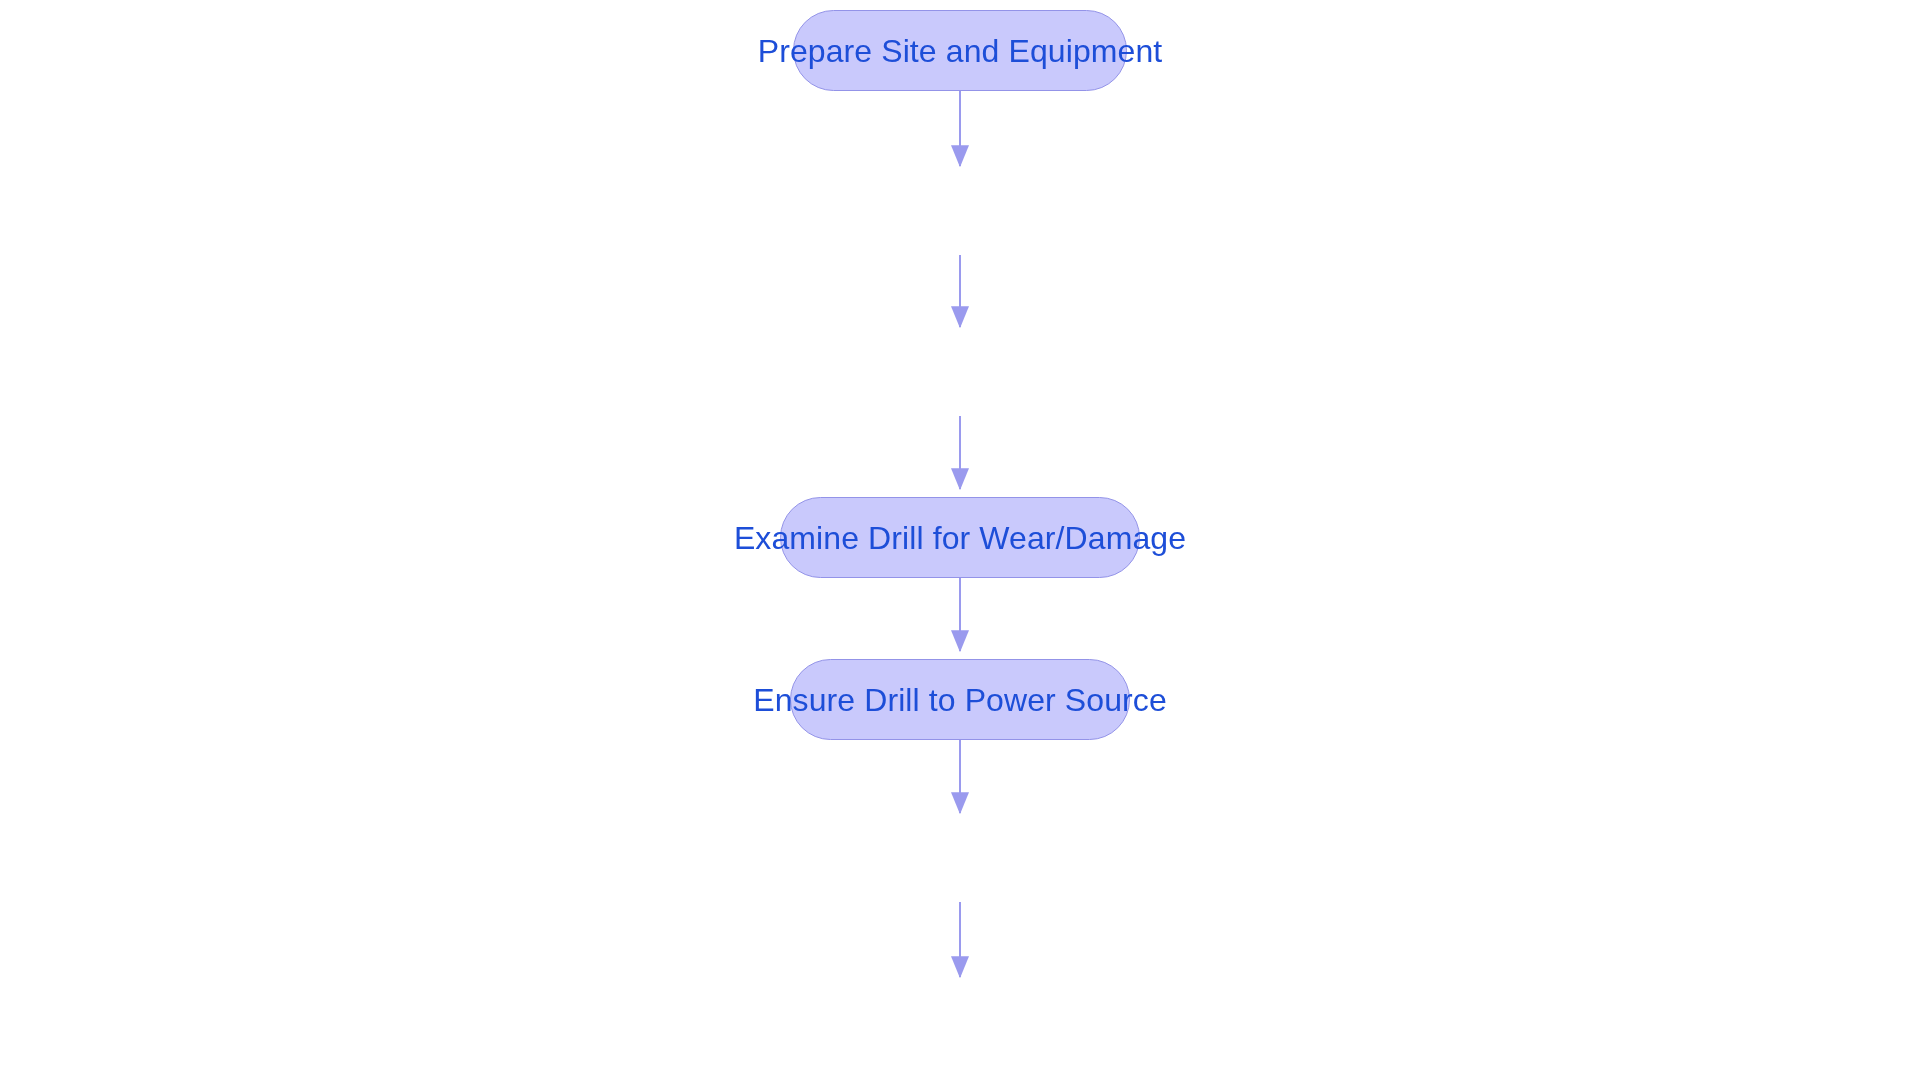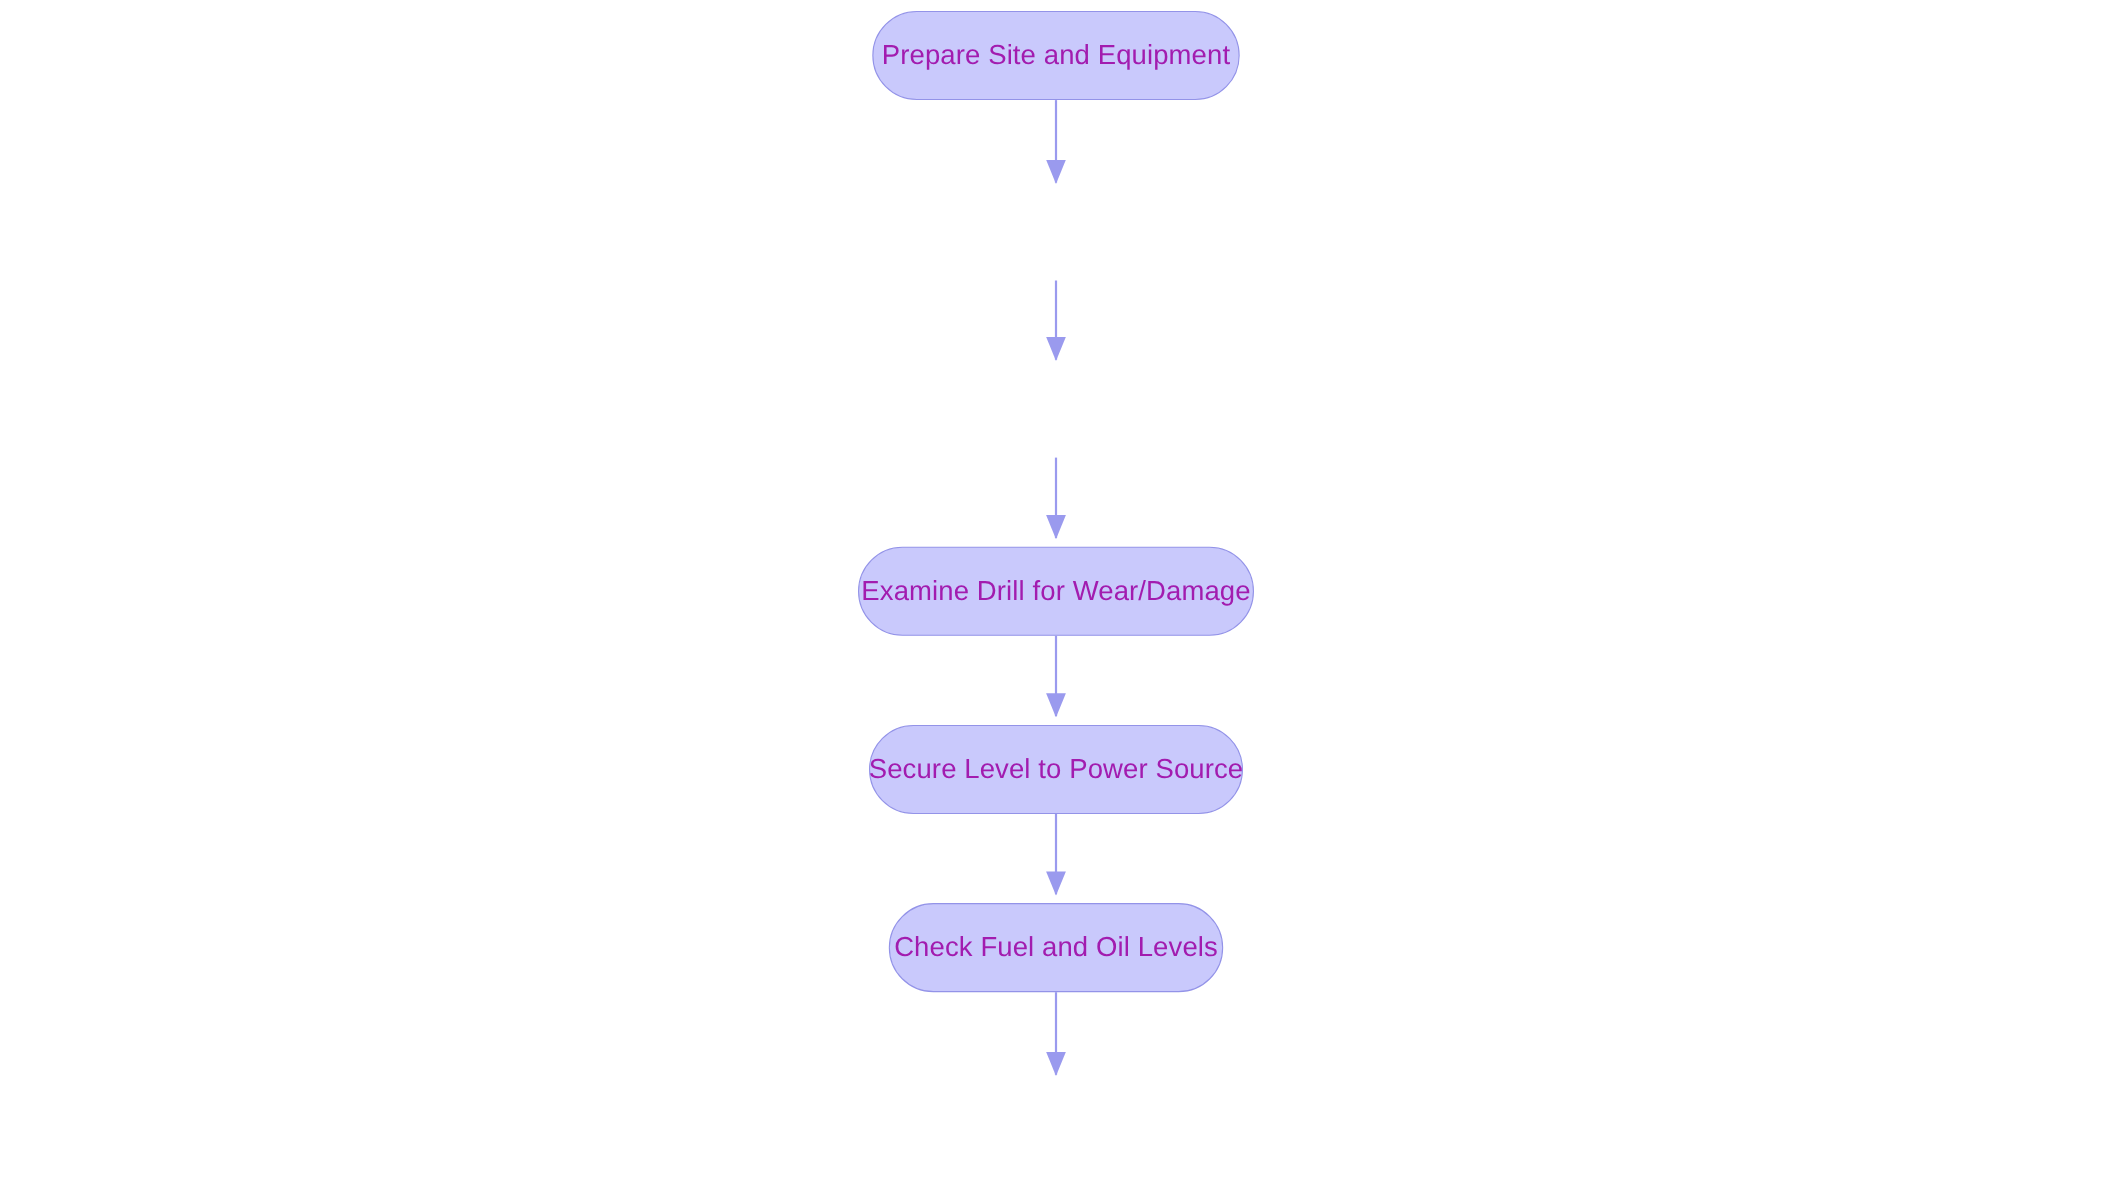--- a/index.html
+++ b/index.html
@@ -55,9 +55,9 @@
   }
 
   .flow-node-label {
-    color: #a21caf;
+    color: #1d4ed8;
     font-family: "Liberation Sans", sans-serif;
-    font-size: 25px;
+    font-size: 32px;
     font-weight: 400;
     line-height: 1;
     letter-spacing: 0.1px;

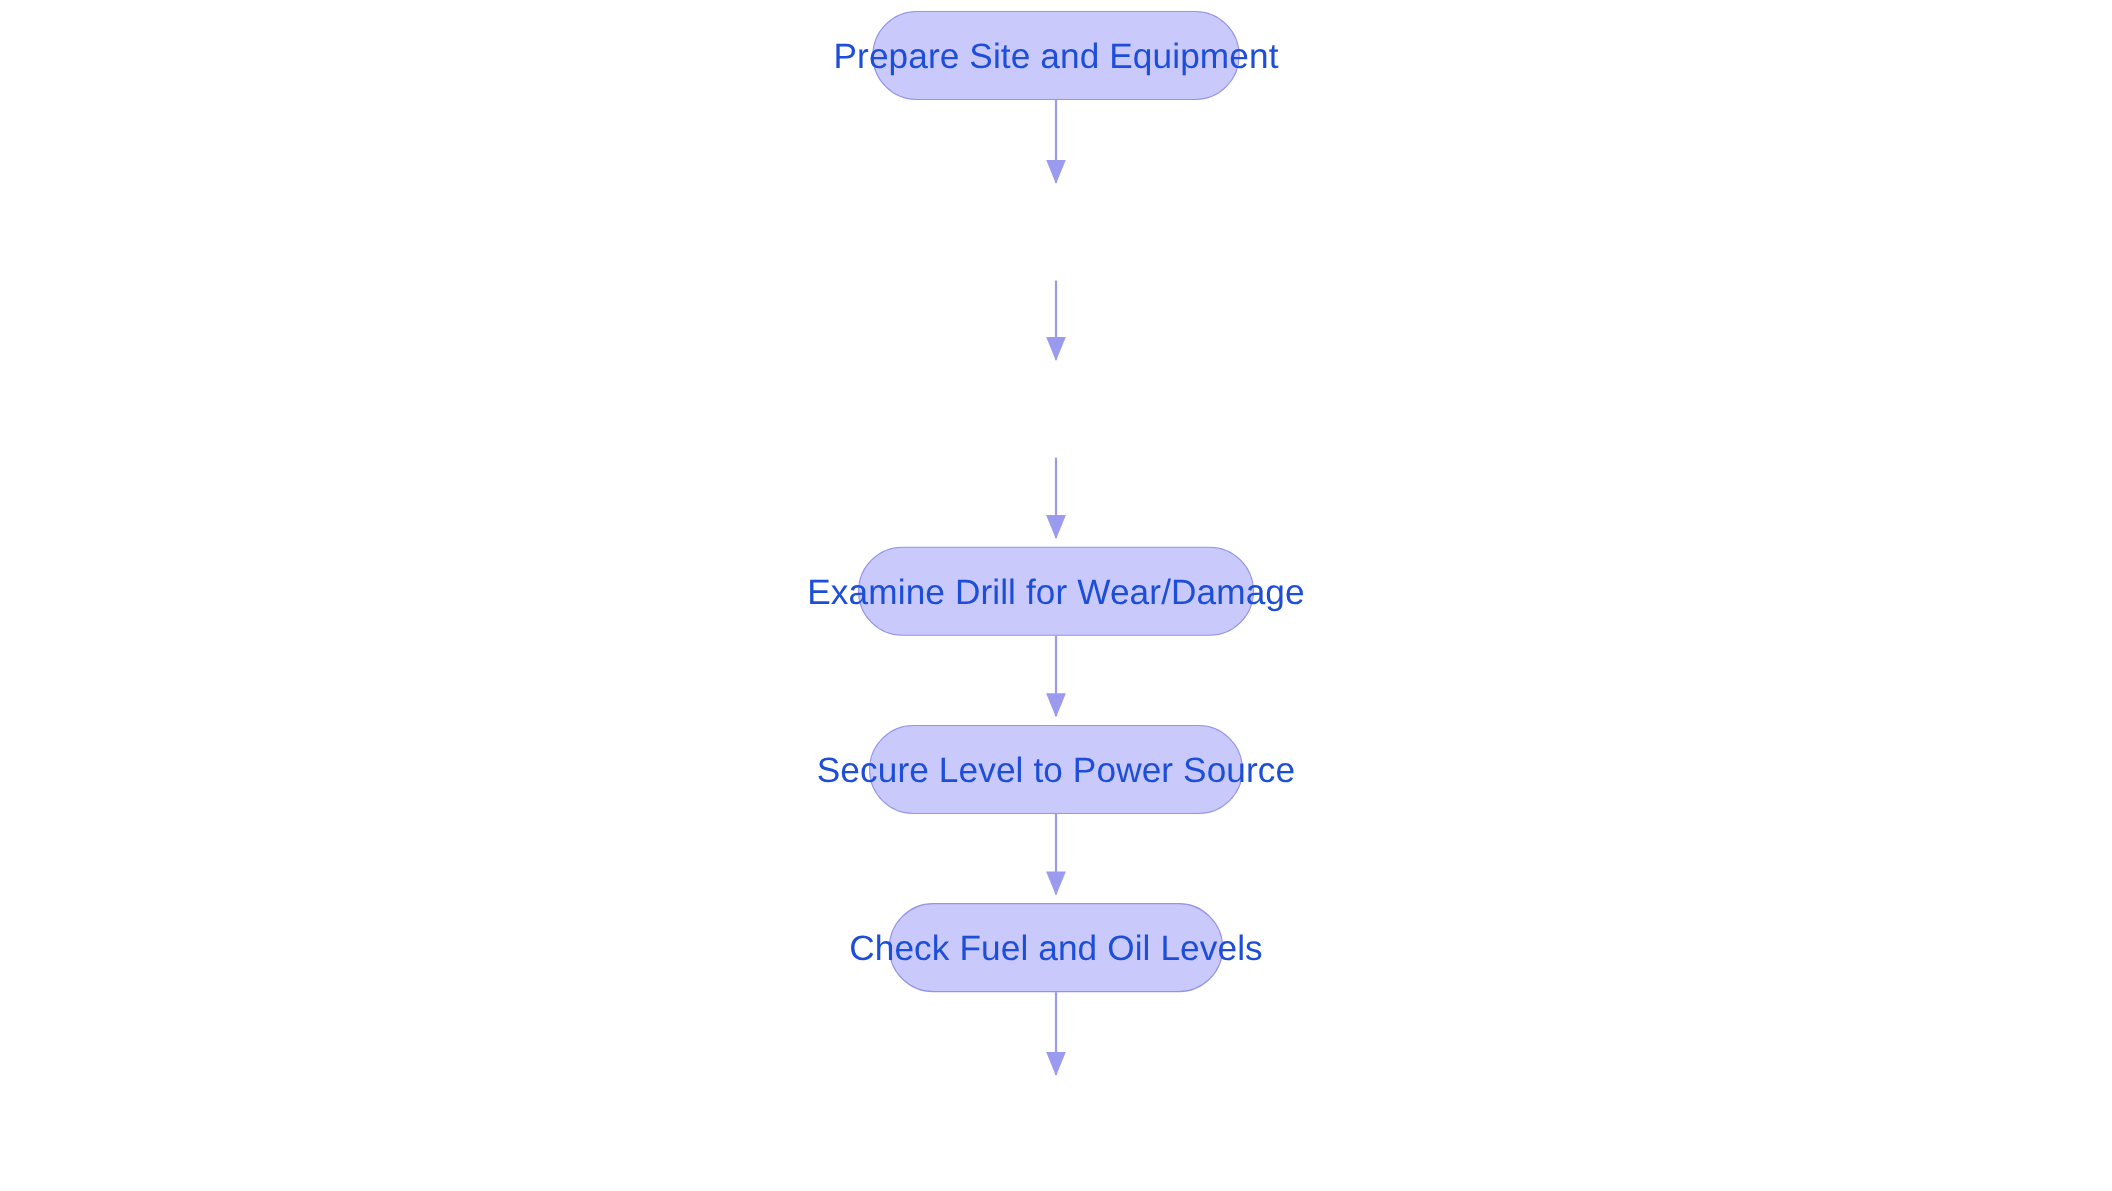--- a/index.html
+++ b/index.html
@@ -98,7 +98,7 @@
     </div>
 
     <div class="flow-node" style="left:960px; top:659px; width:340px;">
-      <span class="flow-node-label">Secure Level to Power Source</span>
+      <span class="flow-node-label">Ensure Drill to Power Source</span>
     </div>
 
     <div class="flow-node" style="left:960px; top:821px; width:304px;">

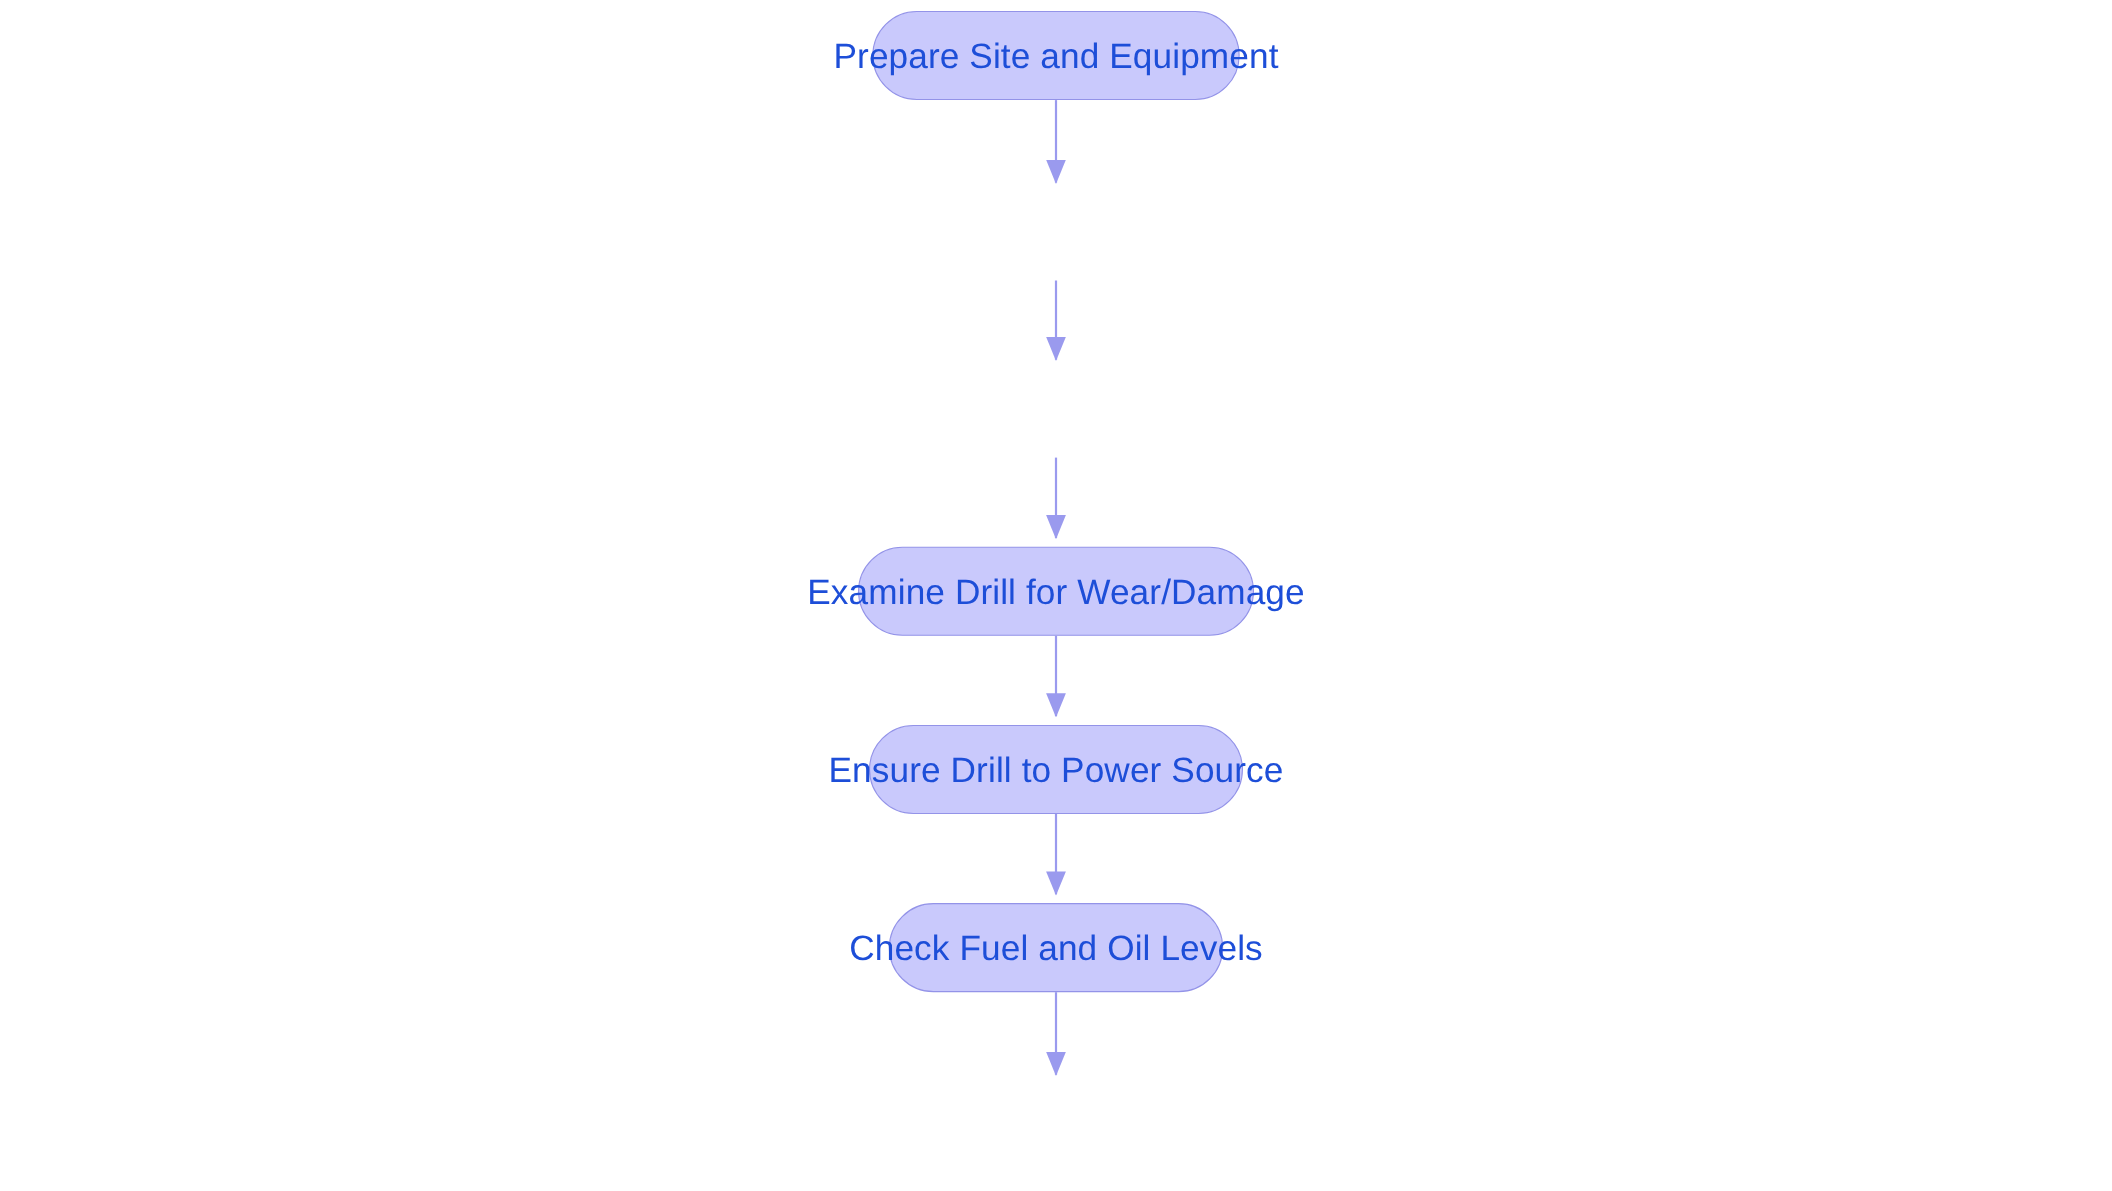--- a/index.html
+++ b/index.html
@@ -101,9 +101,6 @@
       <span class="flow-node-label">Ensure Drill to Power Source</span>
     </div>
 
-    <div class="flow-node" style="left:960px; top:821px; width:304px;">
-      <span class="flow-node-label">Check Fuel and Oil Levels</span>
-    </div>
 
 
   </div>

